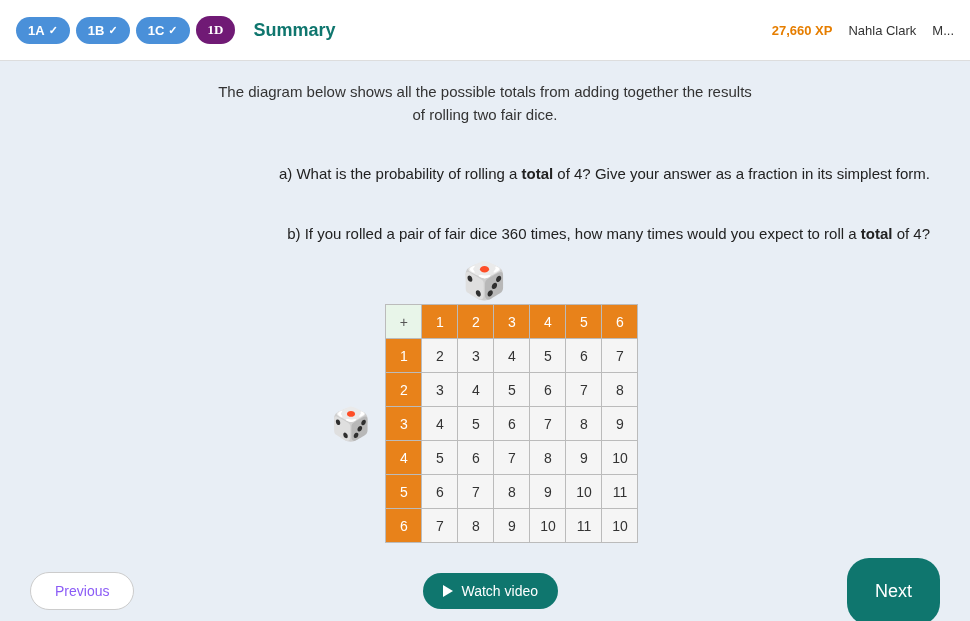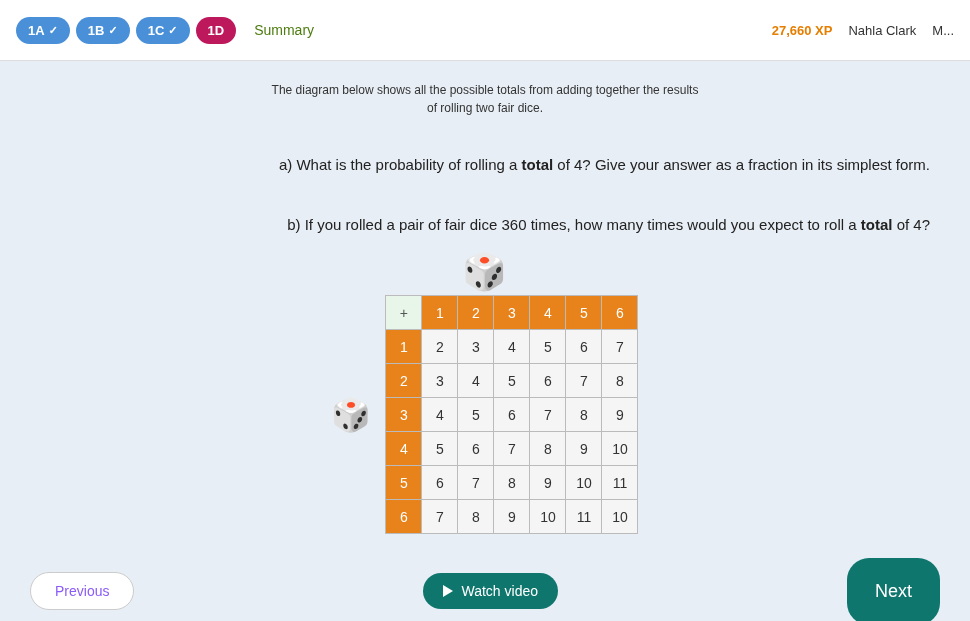--- a/index.html
+++ b/index.html
@@ -43,8 +43,9 @@
       color: #fff;
     }
     .tab-active {
-      background: #be185d;
+      background: #701a75;
       color: #fff;
+      font-family: Liberation Serif, serif;
     }
     .tab-summary {
       background: none;

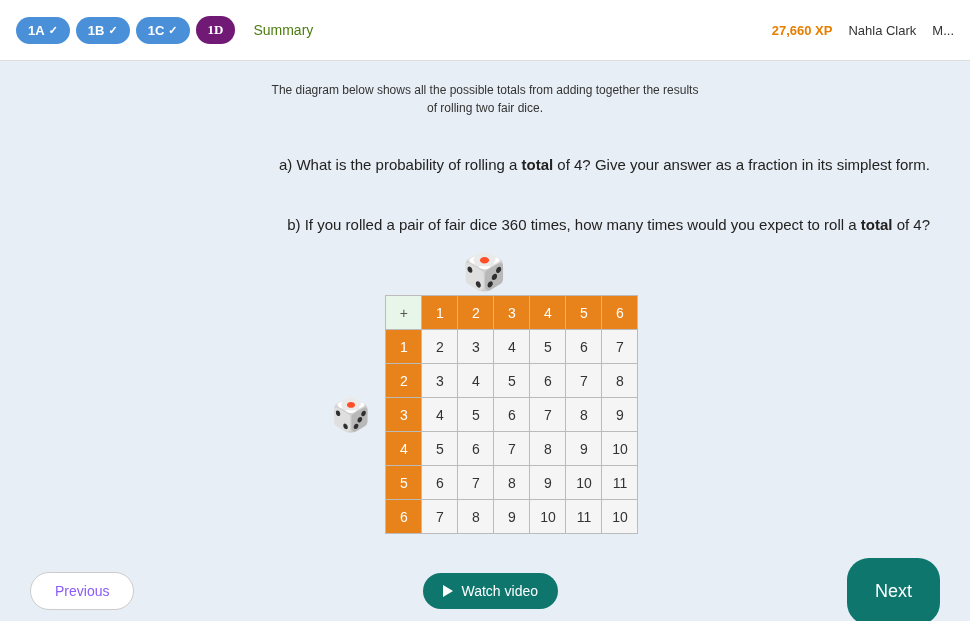--- a/index.html
+++ b/index.html
@@ -49,9 +49,9 @@
     }
     .tab-summary {
       background: none;
-      color: #4d7c0f;
-      font-size: 14px;
-      font-weight: normal;
+      color: #0f766e;
+      font-size: 18px;
+      font-weight: bold;
     }
     .check-icon {
       font-size: 11px;

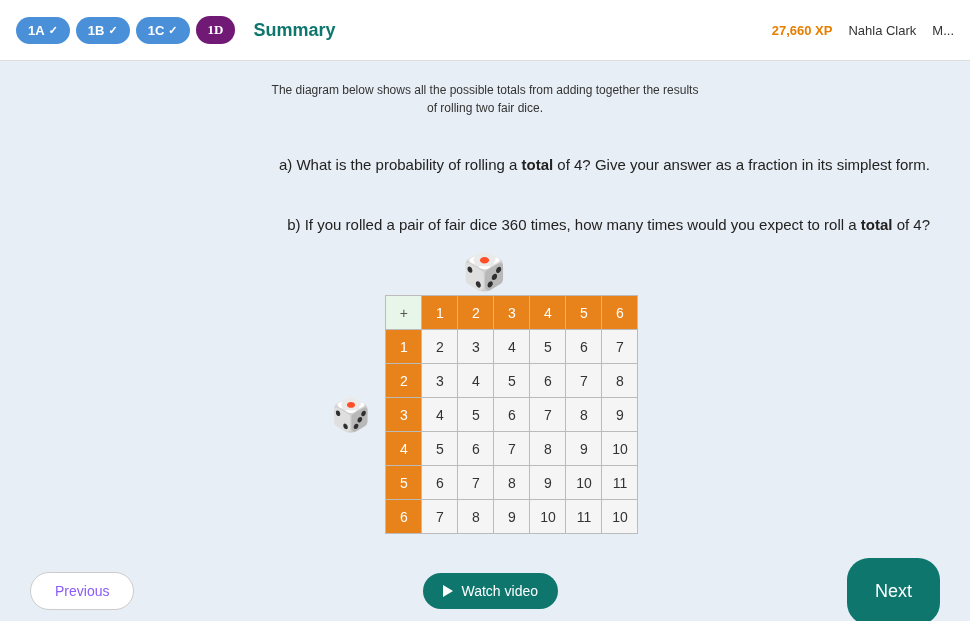--- a/index.html
+++ b/index.html
@@ -74,7 +74,7 @@
       text-align: center;
     }
     .intro-text {
-      font-size: 12px;
+      font-size: 15px;
       color: #333;
       margin-bottom: 14px;
       line-height: 1.5;

